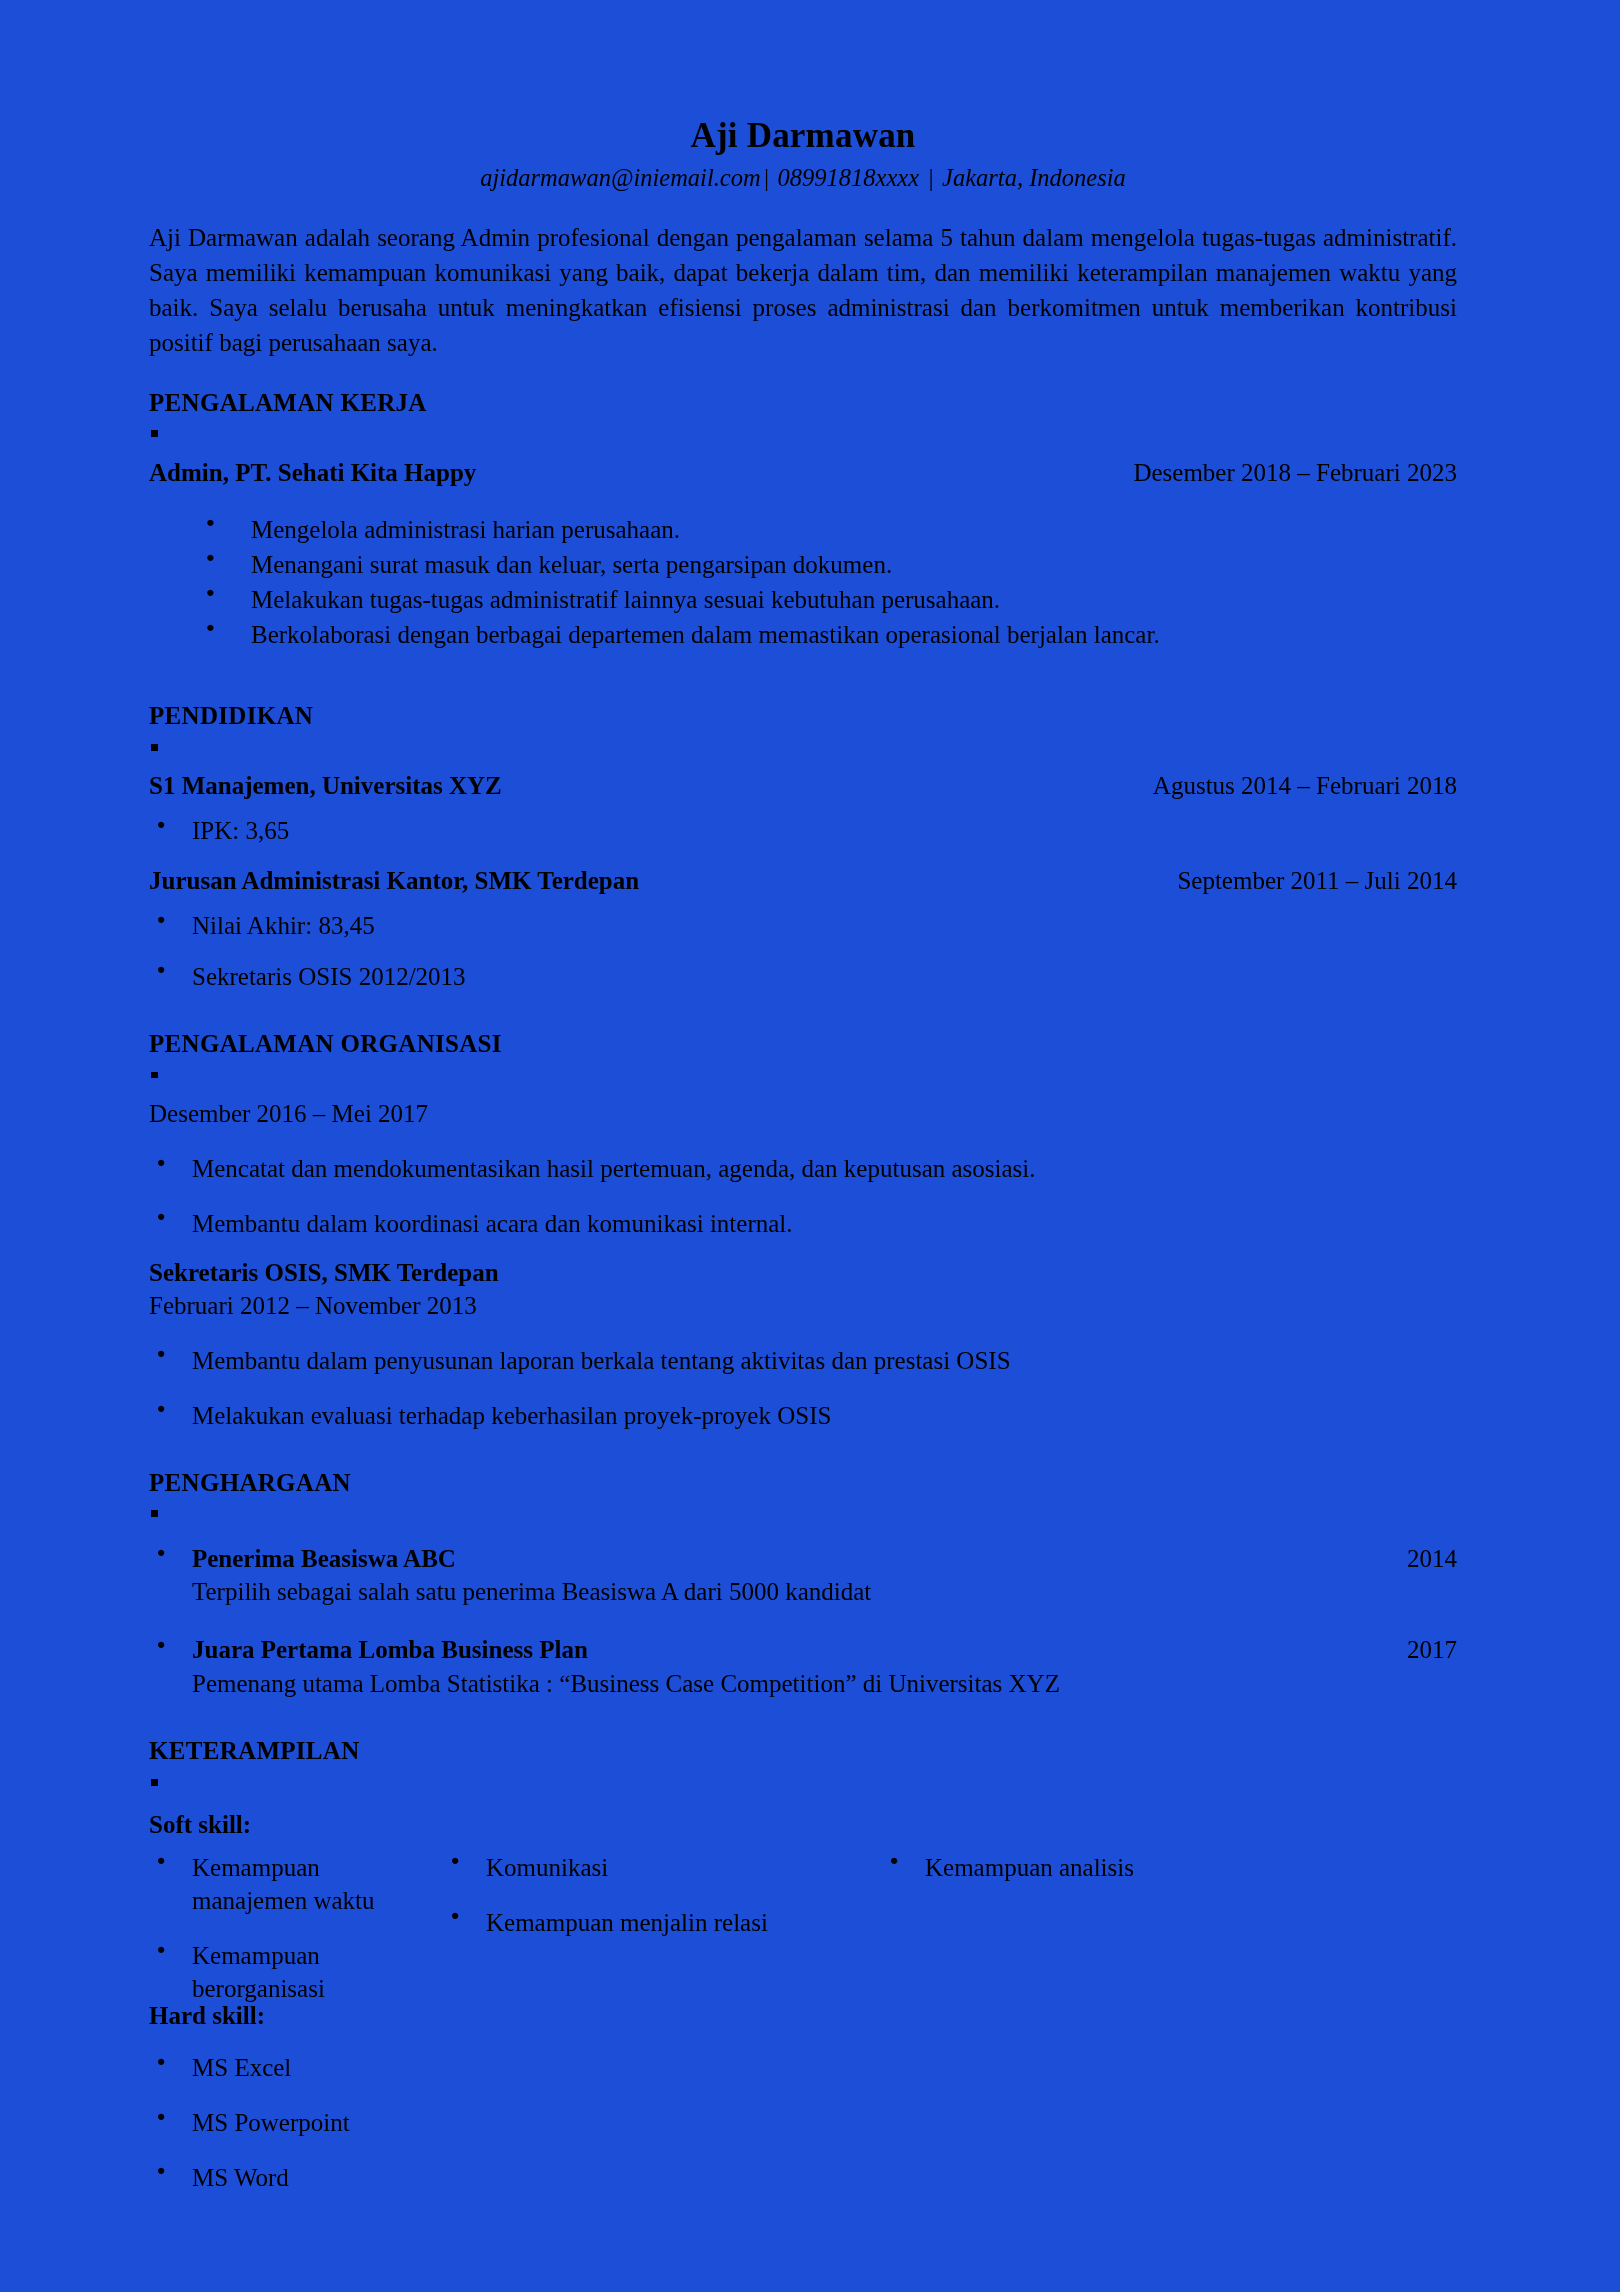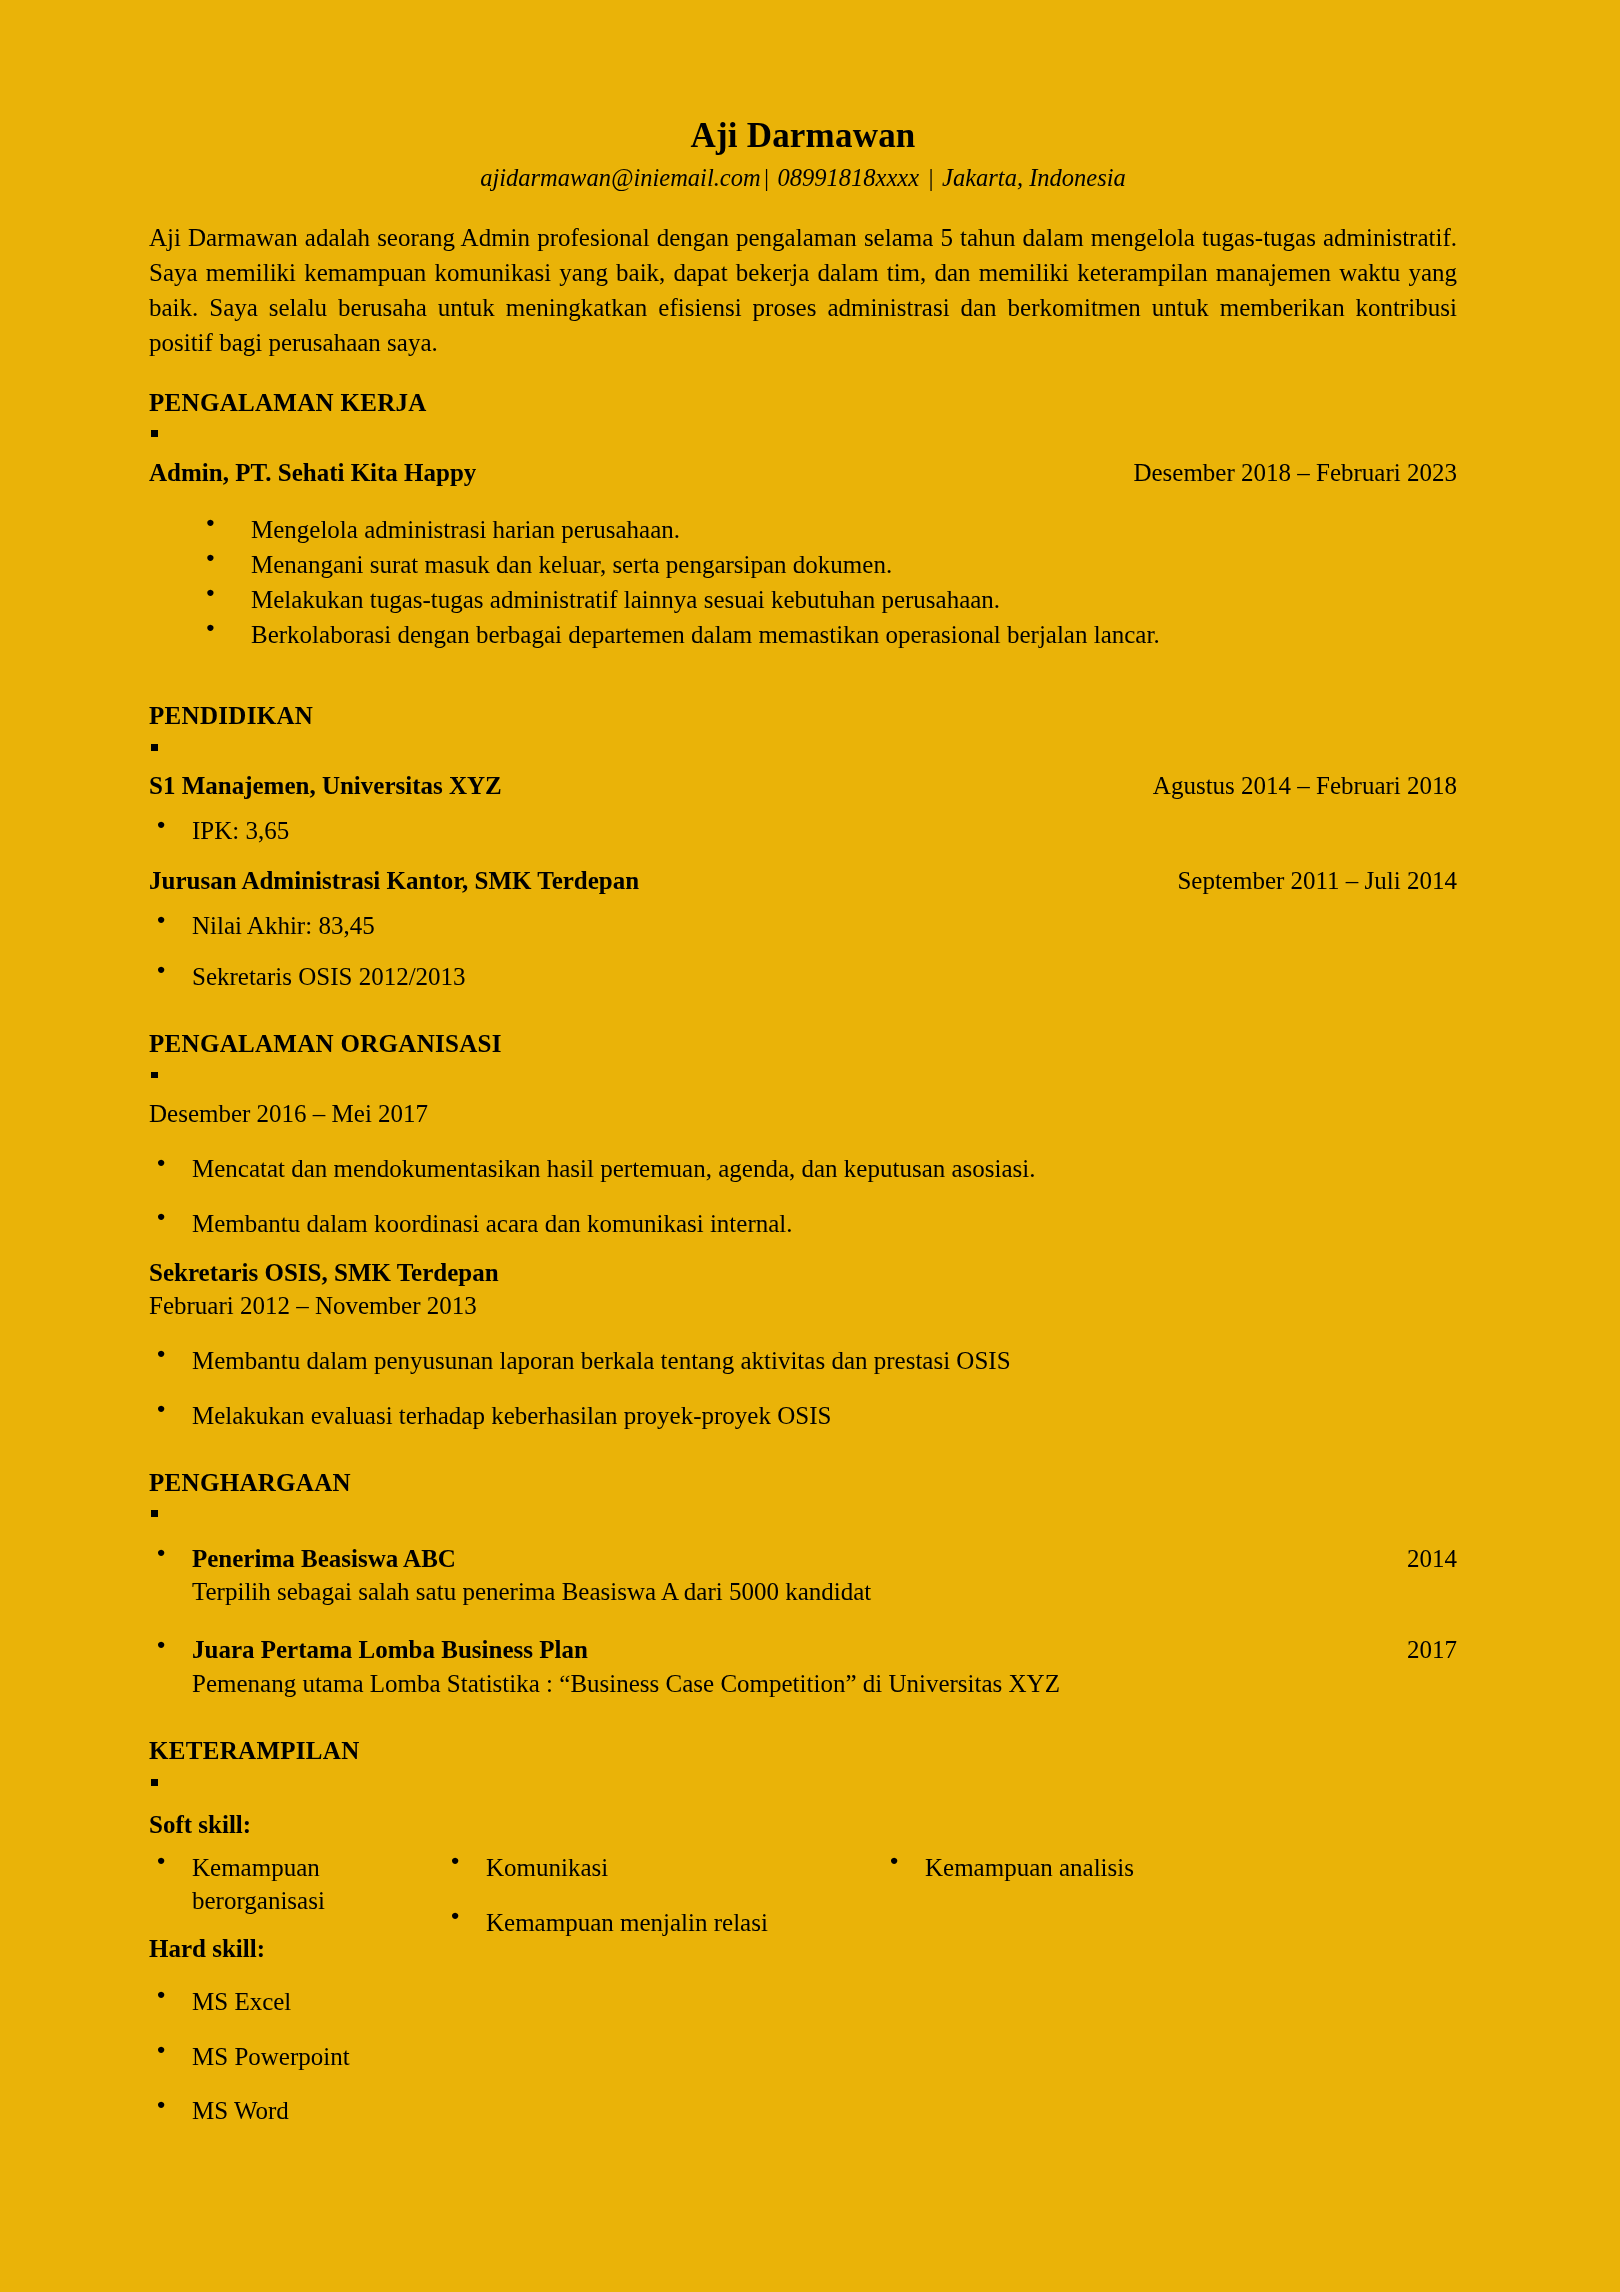--- a/index.html
+++ b/index.html
@@ -16,7 +16,7 @@
     position: relative;
     width: 1620px;
     height: 2293px;
-    background: #eab308;
+    background: #1d4ed8;
     box-sizing: border-box;
     padding: 0;
     overflow: hidden;

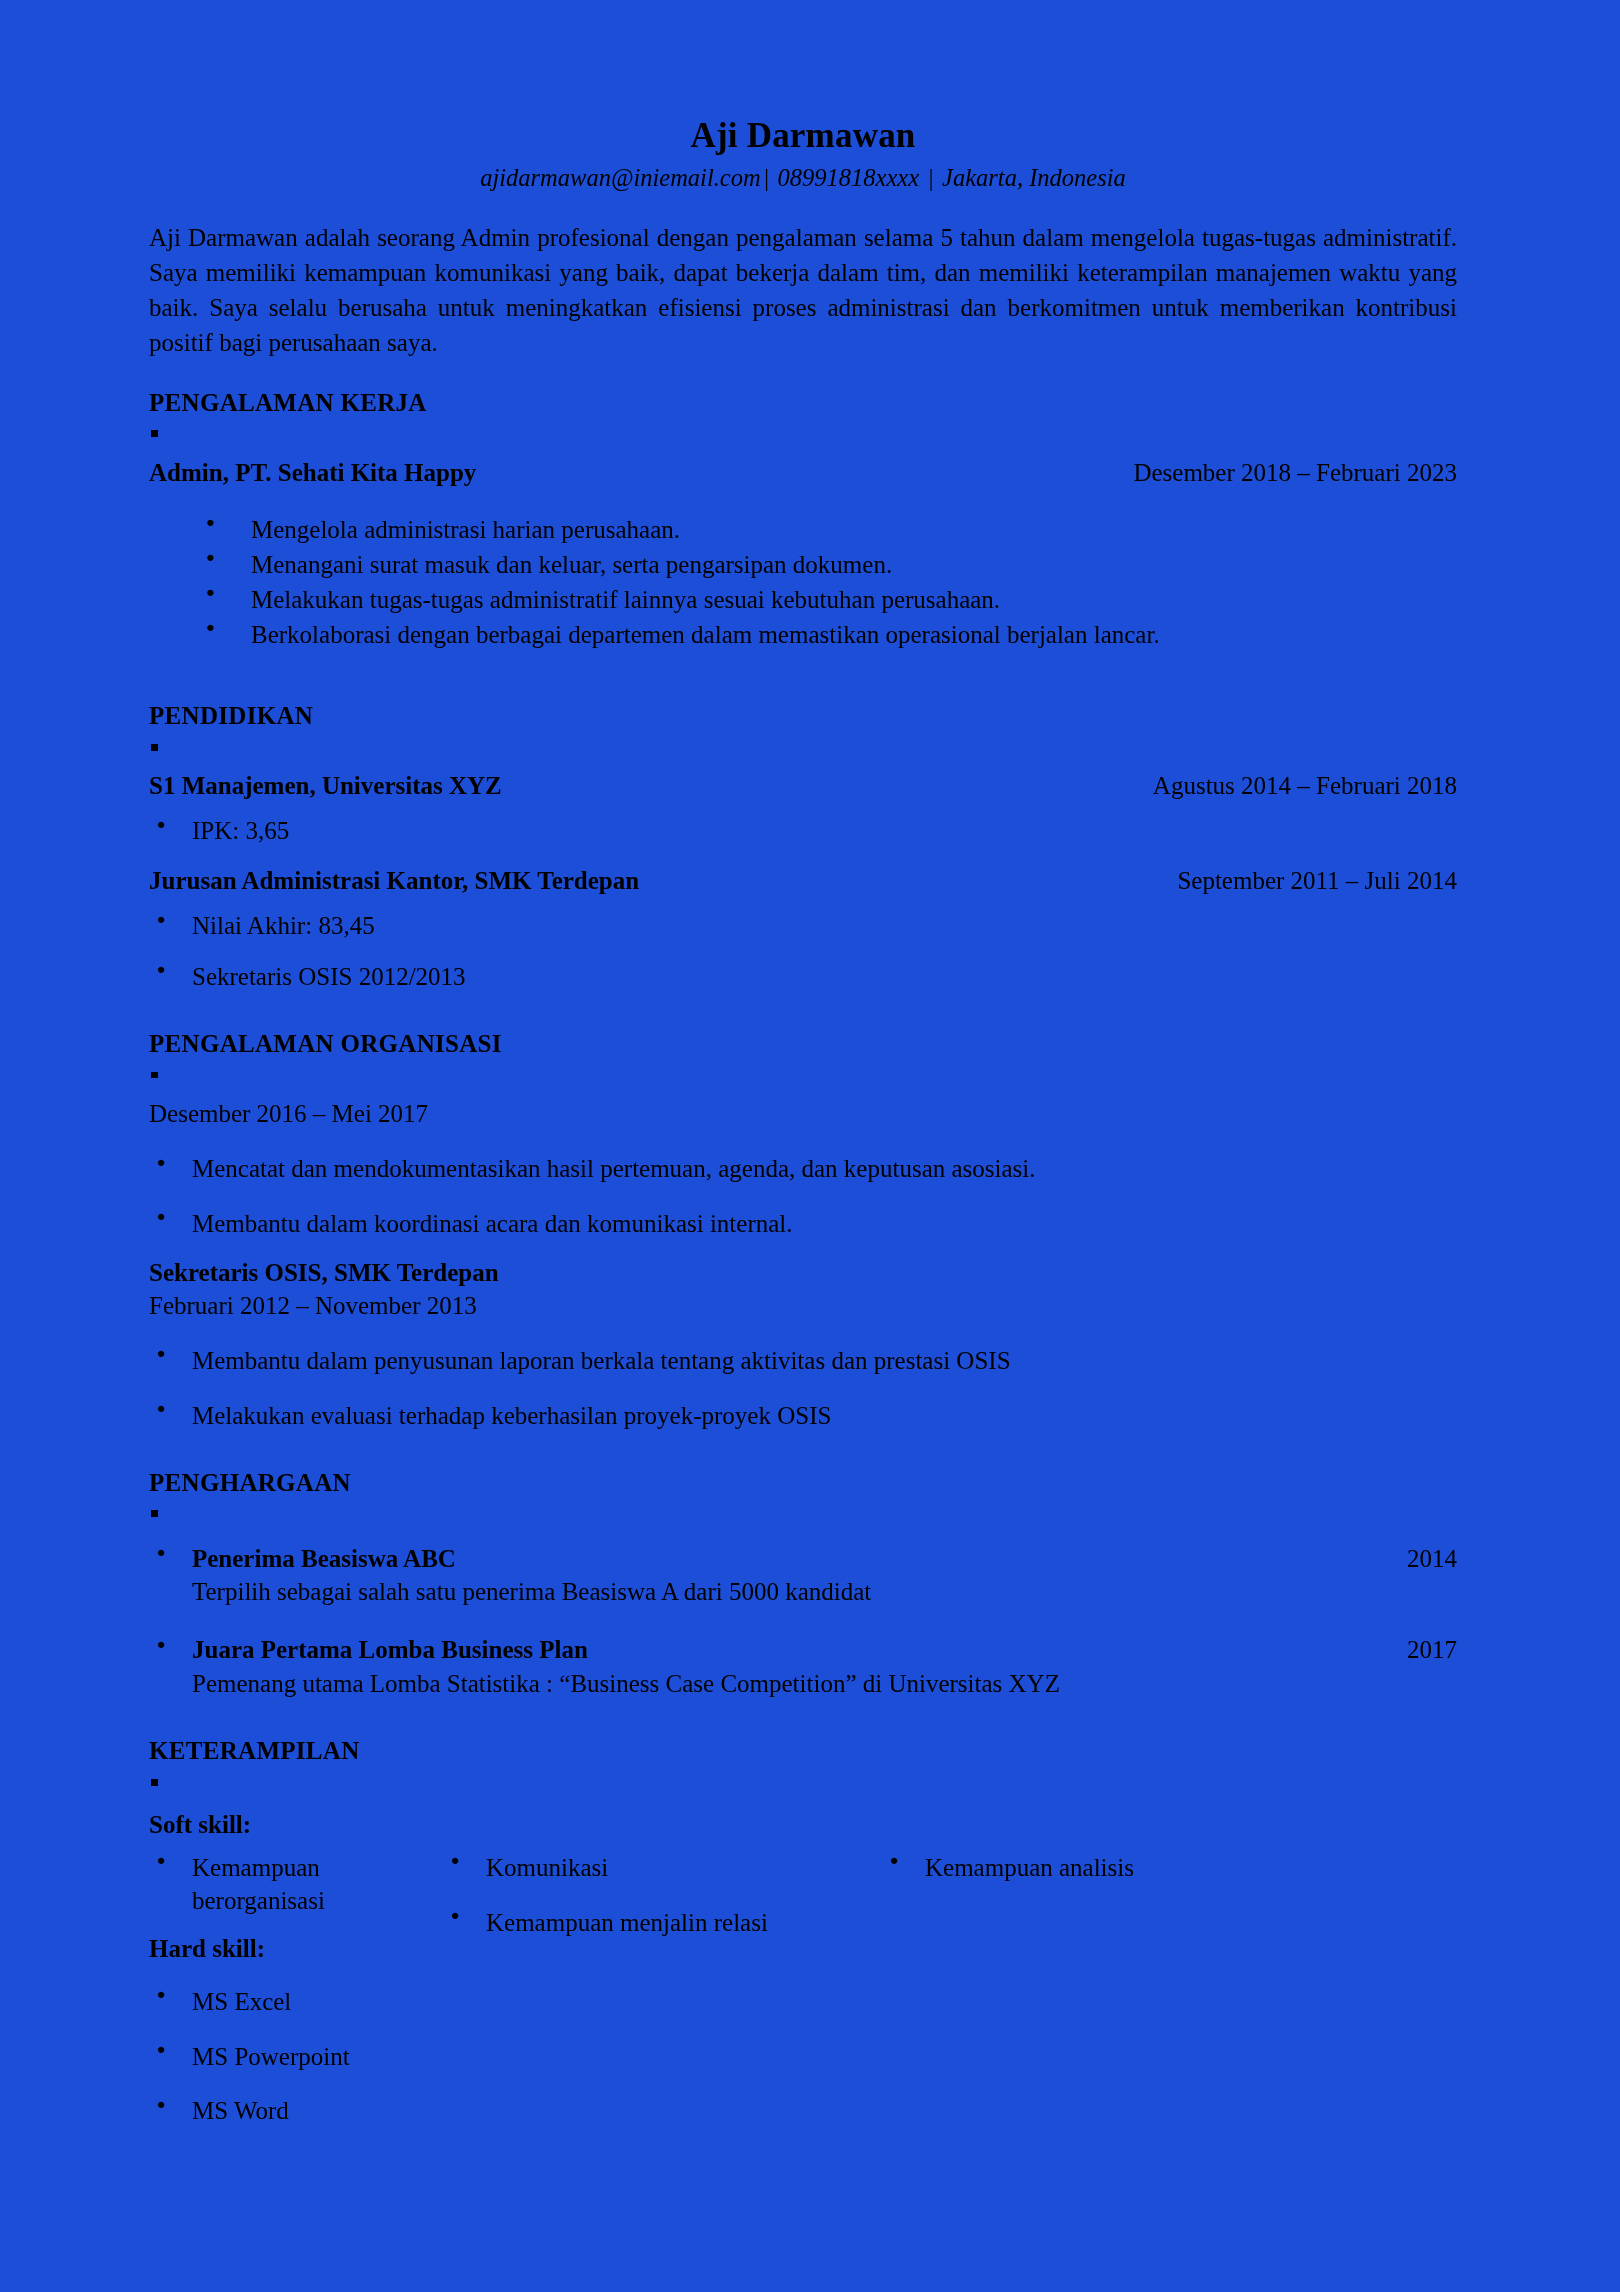--- a/index.html
+++ b/index.html
@@ -327,6 +327,7 @@
     <div class="skill-cols">
       <div class="skill-col c1">
         <ul class="skill-list">
+          <li>Kemampuan manajemen waktu</li>
           <li>Kemampuan berorganisasi</li>
         </ul>
       </div>

